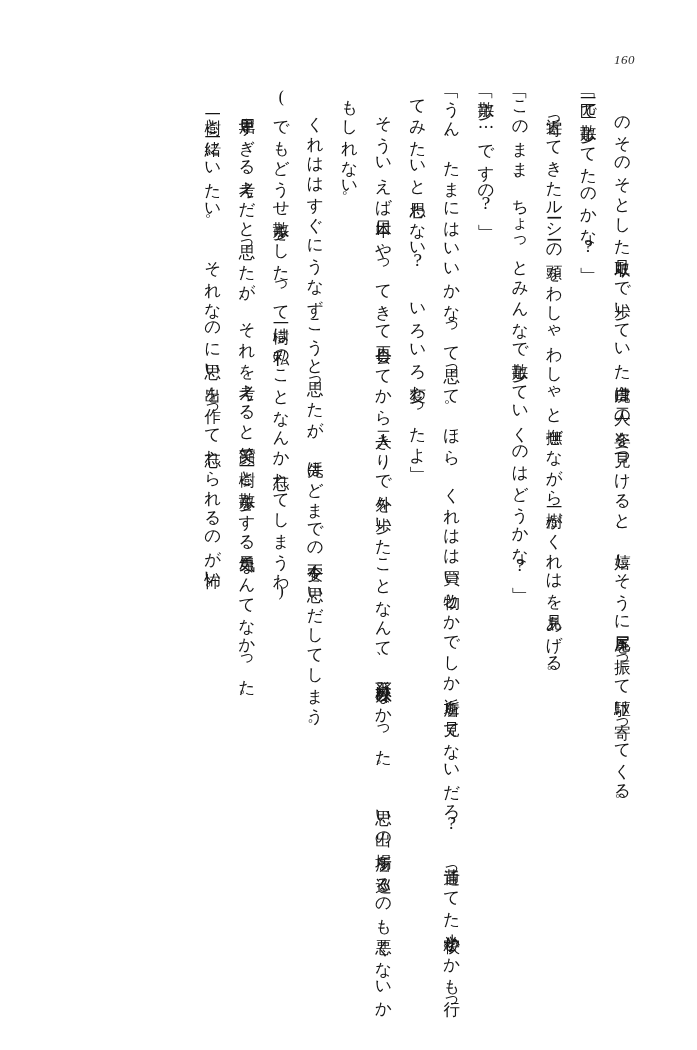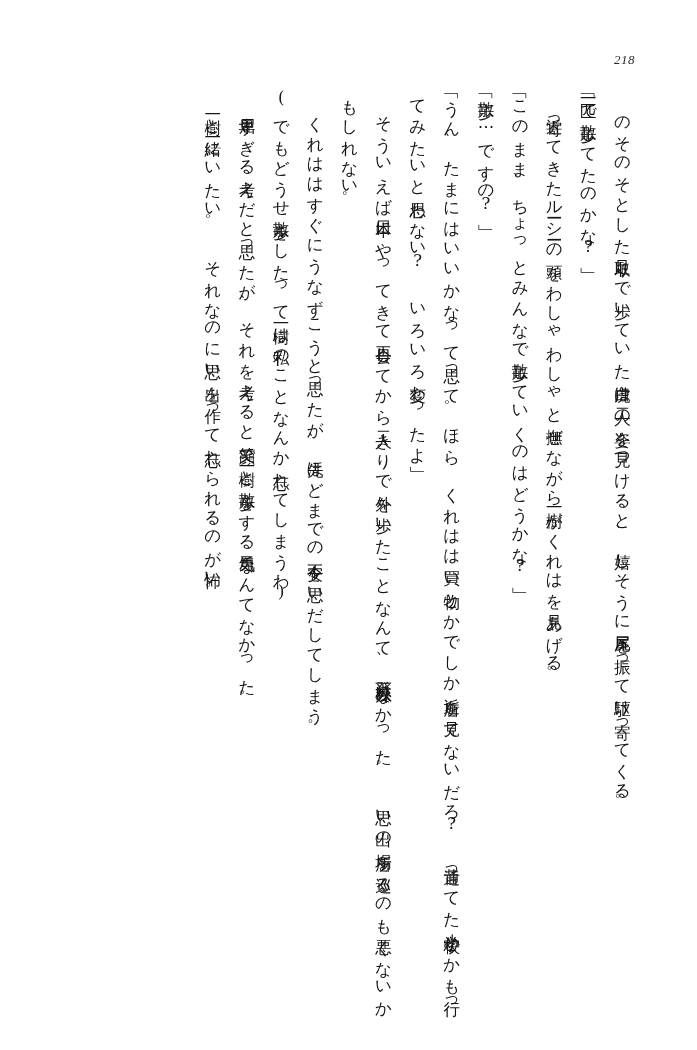--- a/index.html
+++ b/index.html
@@ -55,7 +55,7 @@
 
 <div id="page">
 
-  <div id="page-number">218</div>
+  <div id="page-number">160</div>
 
   <div id="body-text">
       <p class="para indent">のそのそとした足取りで歩いていた白虎は二人の姿を見つけると、嬉しそうに尻尾を振って駆け寄ってくる。</p>

